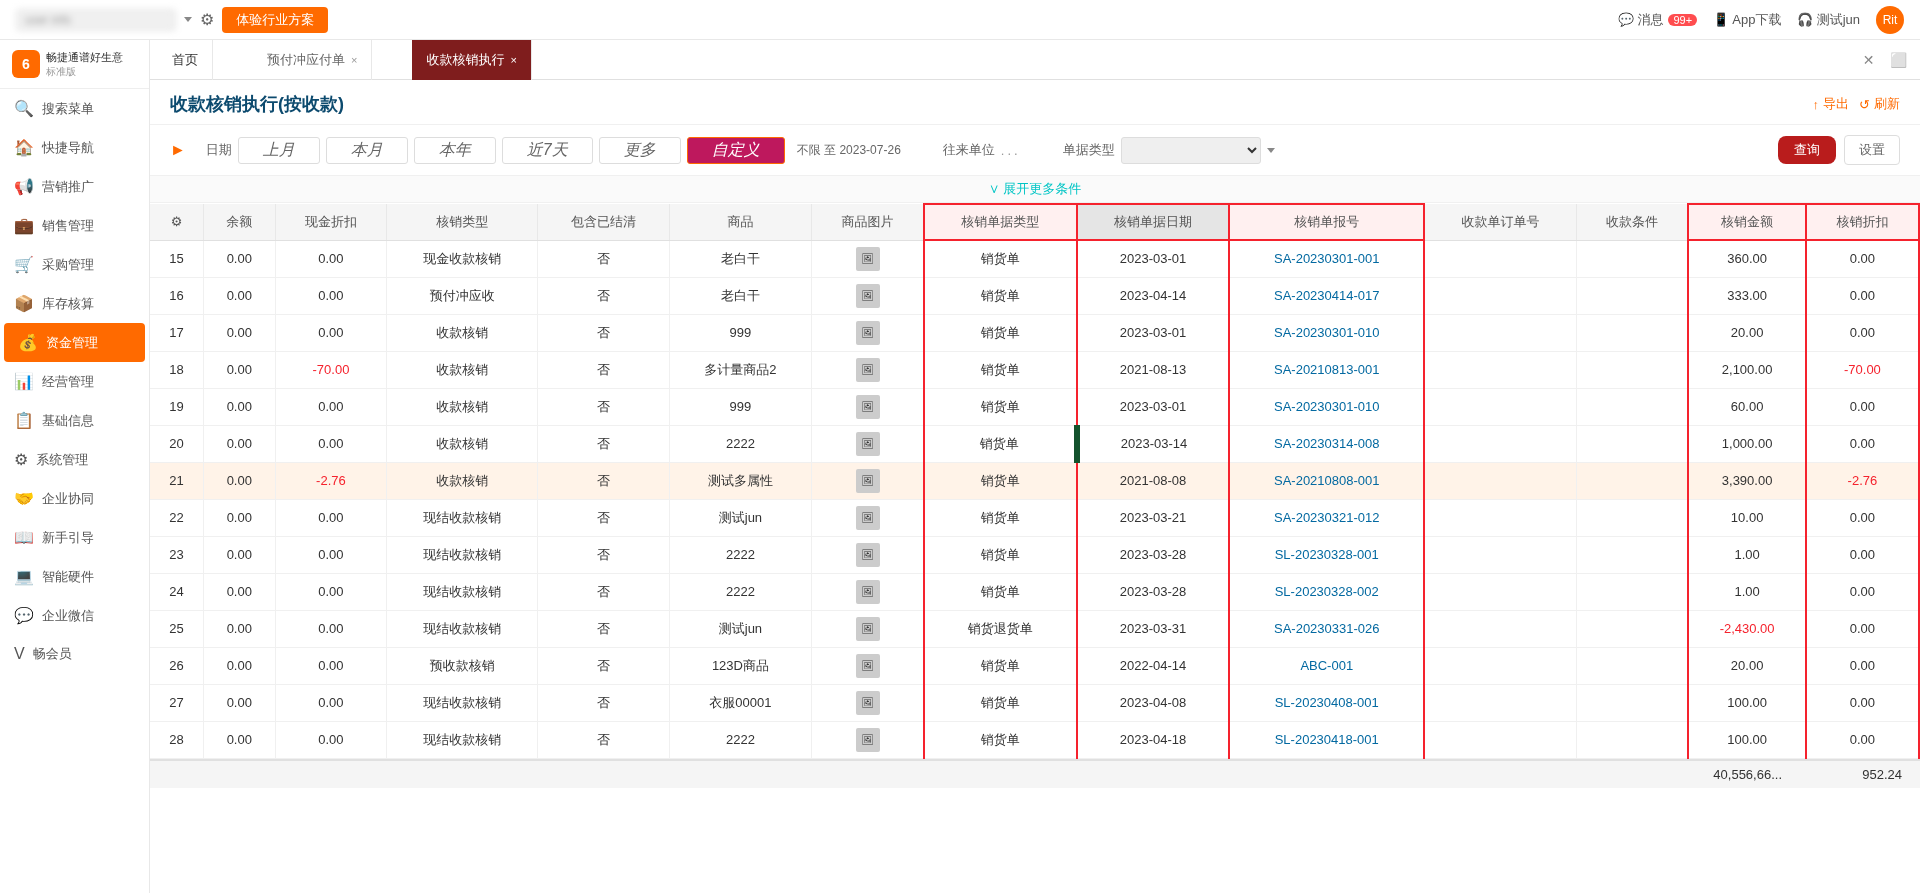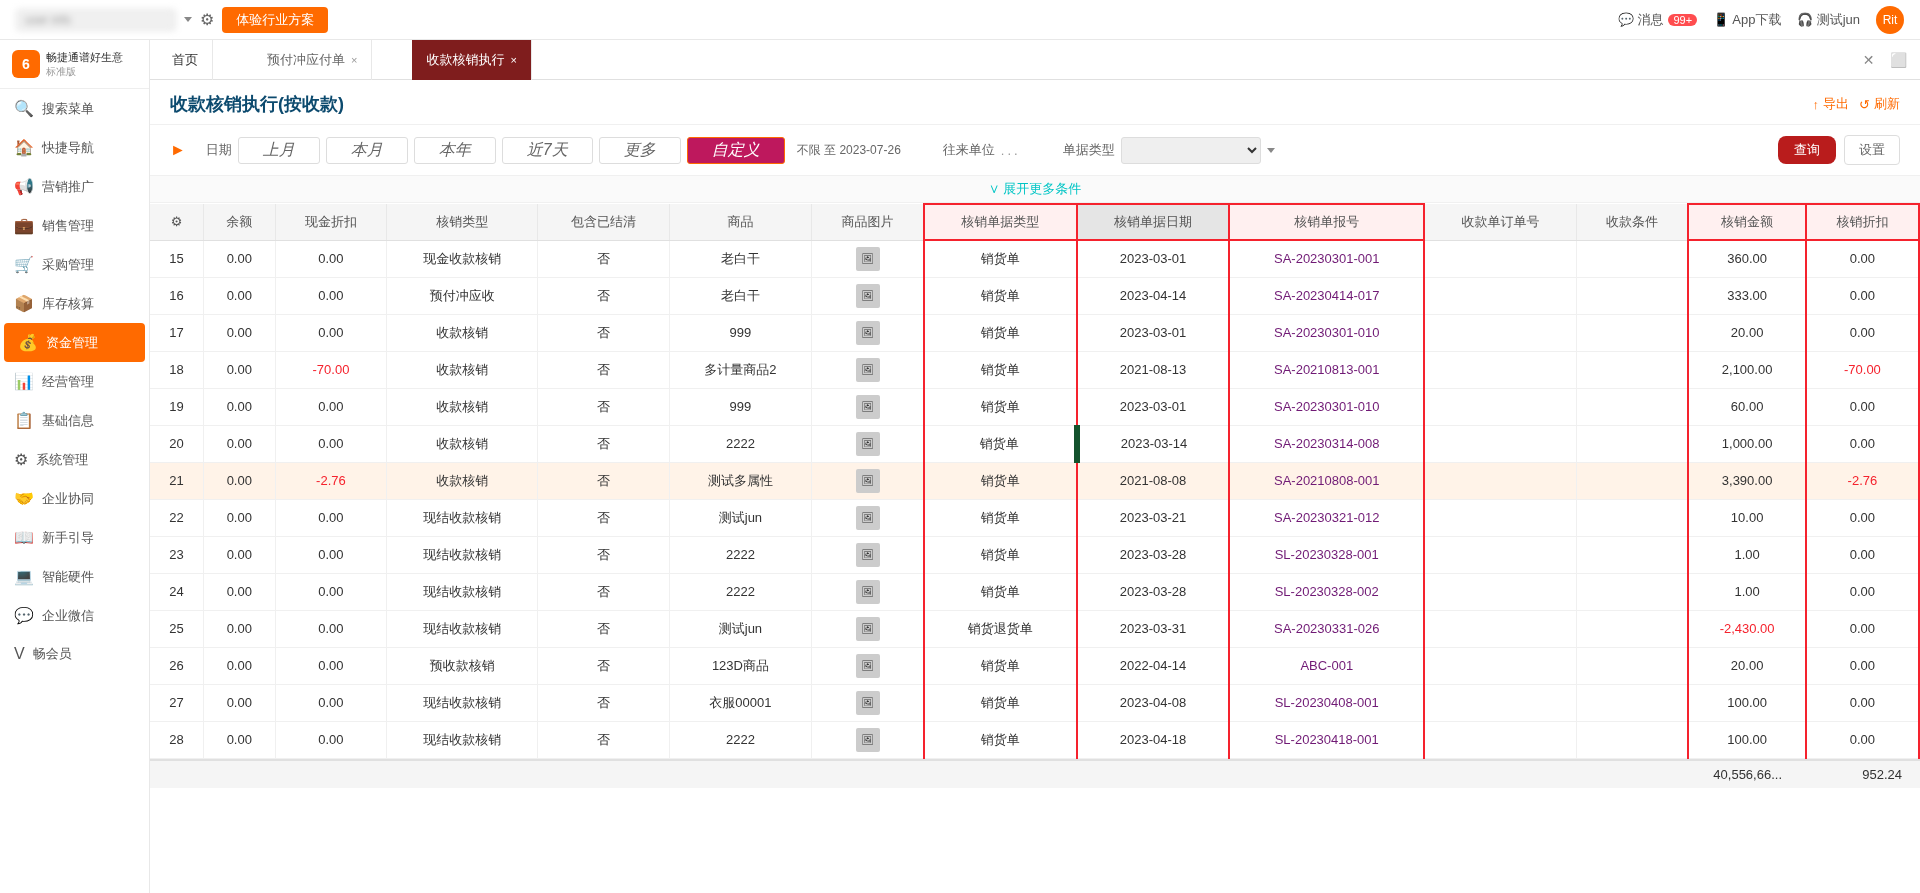--- a/index.html
+++ b/index.html
@@ -66,7 +66,7 @@
     thead th { background: #f5f5f5; border-bottom: 1px solid #e0e0e0; border-right: 1px solid #e8e8e8; padding: 8px 10px; text-align: center; font-weight: 500; color: #555; white-space: nowrap; position: sticky; top: 0; z-index: 2; }
     tbody td { border-bottom: 1px solid #f0f0f0; border-right: 1px solid #f0f0f0; padding: 6px 10px; text-align: center; color: #333; white-space: nowrap; }
     tbody tr.highlighted { background: #fff3e8; }
-    .link-cell { color: #701a75; cursor: pointer; text-decoration: none; text-align: right; }
+    .link-cell { color: #0369a1; cursor: pointer; text-decoration: none; text-align: right; }
     .red-text { color: #f5222d; }
     .settings-col { background: #f5f5f5; }
 

